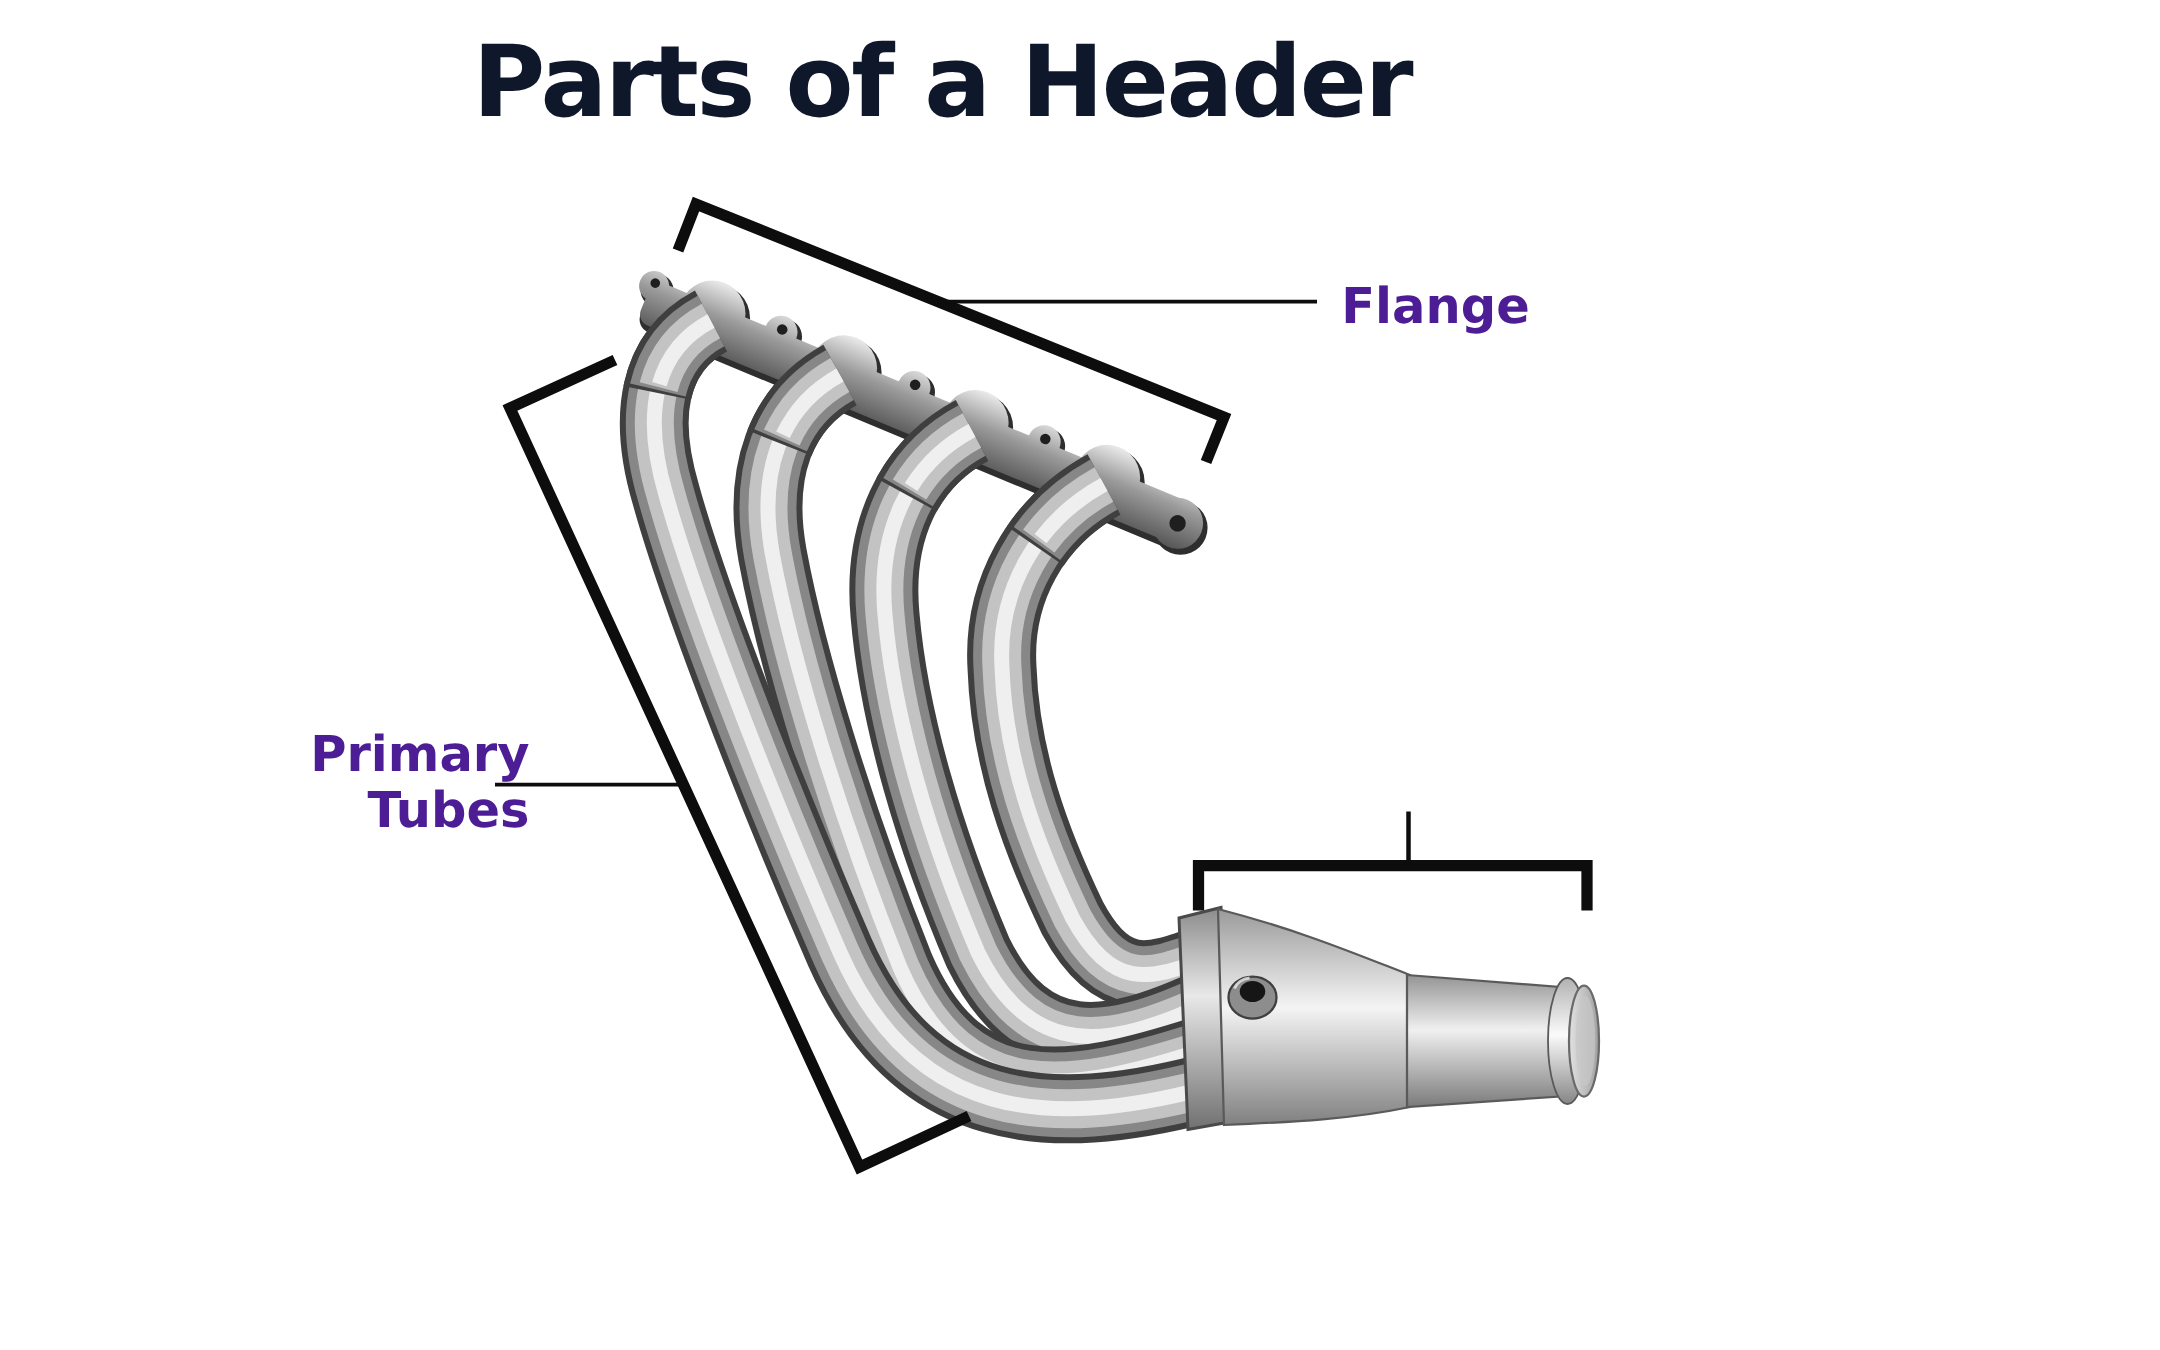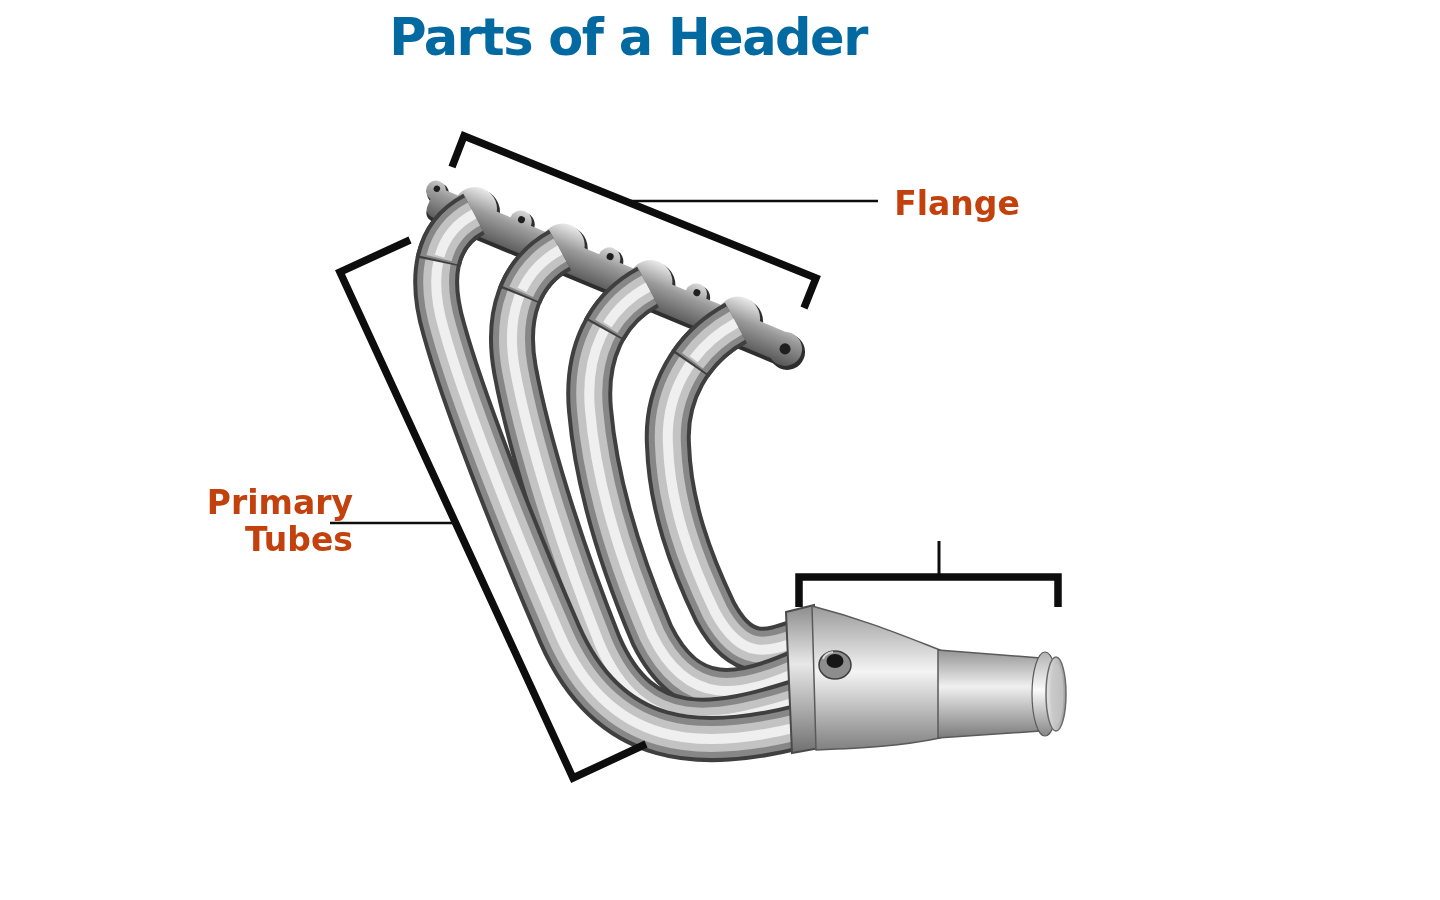--- a/index.html
+++ b/index.html
@@ -13,9 +13,9 @@
   .stage{position:absolute;left:0;top:0;width:1440px;height:900px;}
   svg.art{position:absolute;left:0;top:0;}
   .page-title{
-    position:absolute;top:12px;left:628px;transform:translateX(-50%);
-    font-size:51px;font-weight:bold;letter-spacing:-1.5px;
-    white-space:nowrap;line-height:1;color:#0369a1;
+    position:absolute;top:22px;left:628px;transform:translateX(-50%);
+    font-size:66px;font-weight:bold;letter-spacing:-1.5px;
+    white-space:nowrap;line-height:1;color:#0f172a;
   }
   .part-label{
     position:absolute;font-size:33px;font-weight:bold;line-height:1;

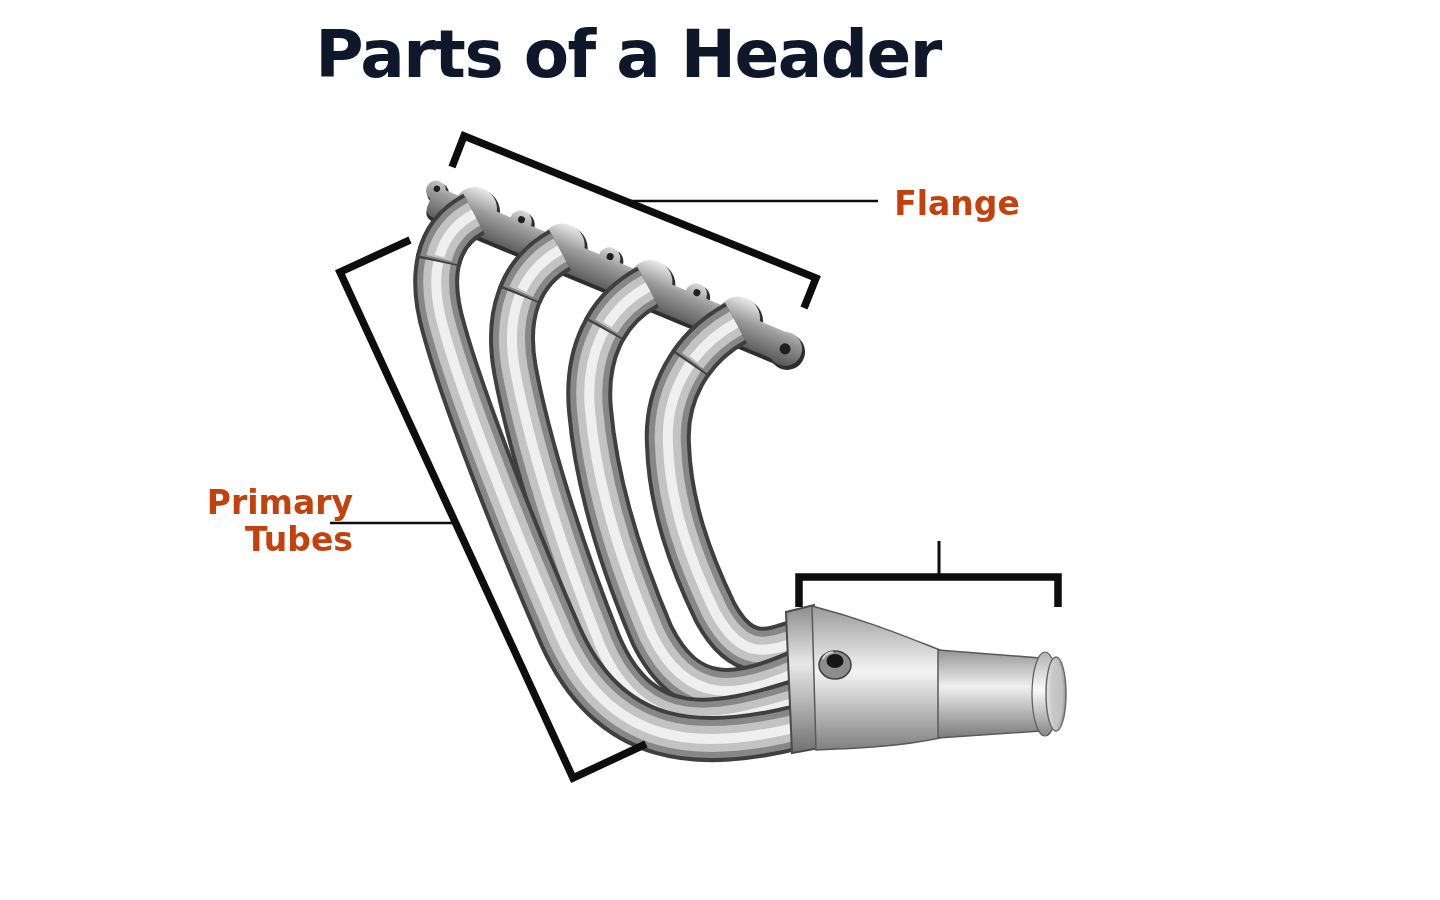--- a/index.html
+++ b/index.html
@@ -19,7 +19,7 @@
   }
   .part-label{
     position:absolute;font-size:33px;font-weight:bold;line-height:1;
-    color:#c2410c;white-space:nowrap;
+    color:#4c1d95;white-space:nowrap;
   }
   .label-flange{top:187px;left:957px;transform:translateX(-50%);}
   .label-collector{top:506px;left:938px;transform:translateX(-50%);}

